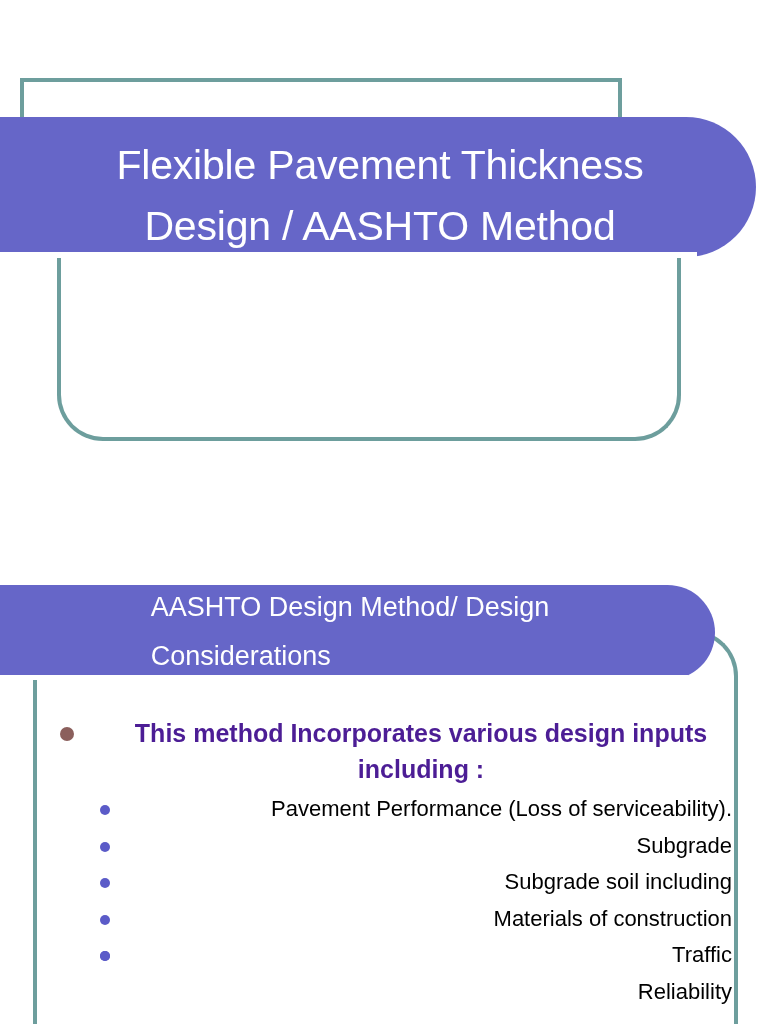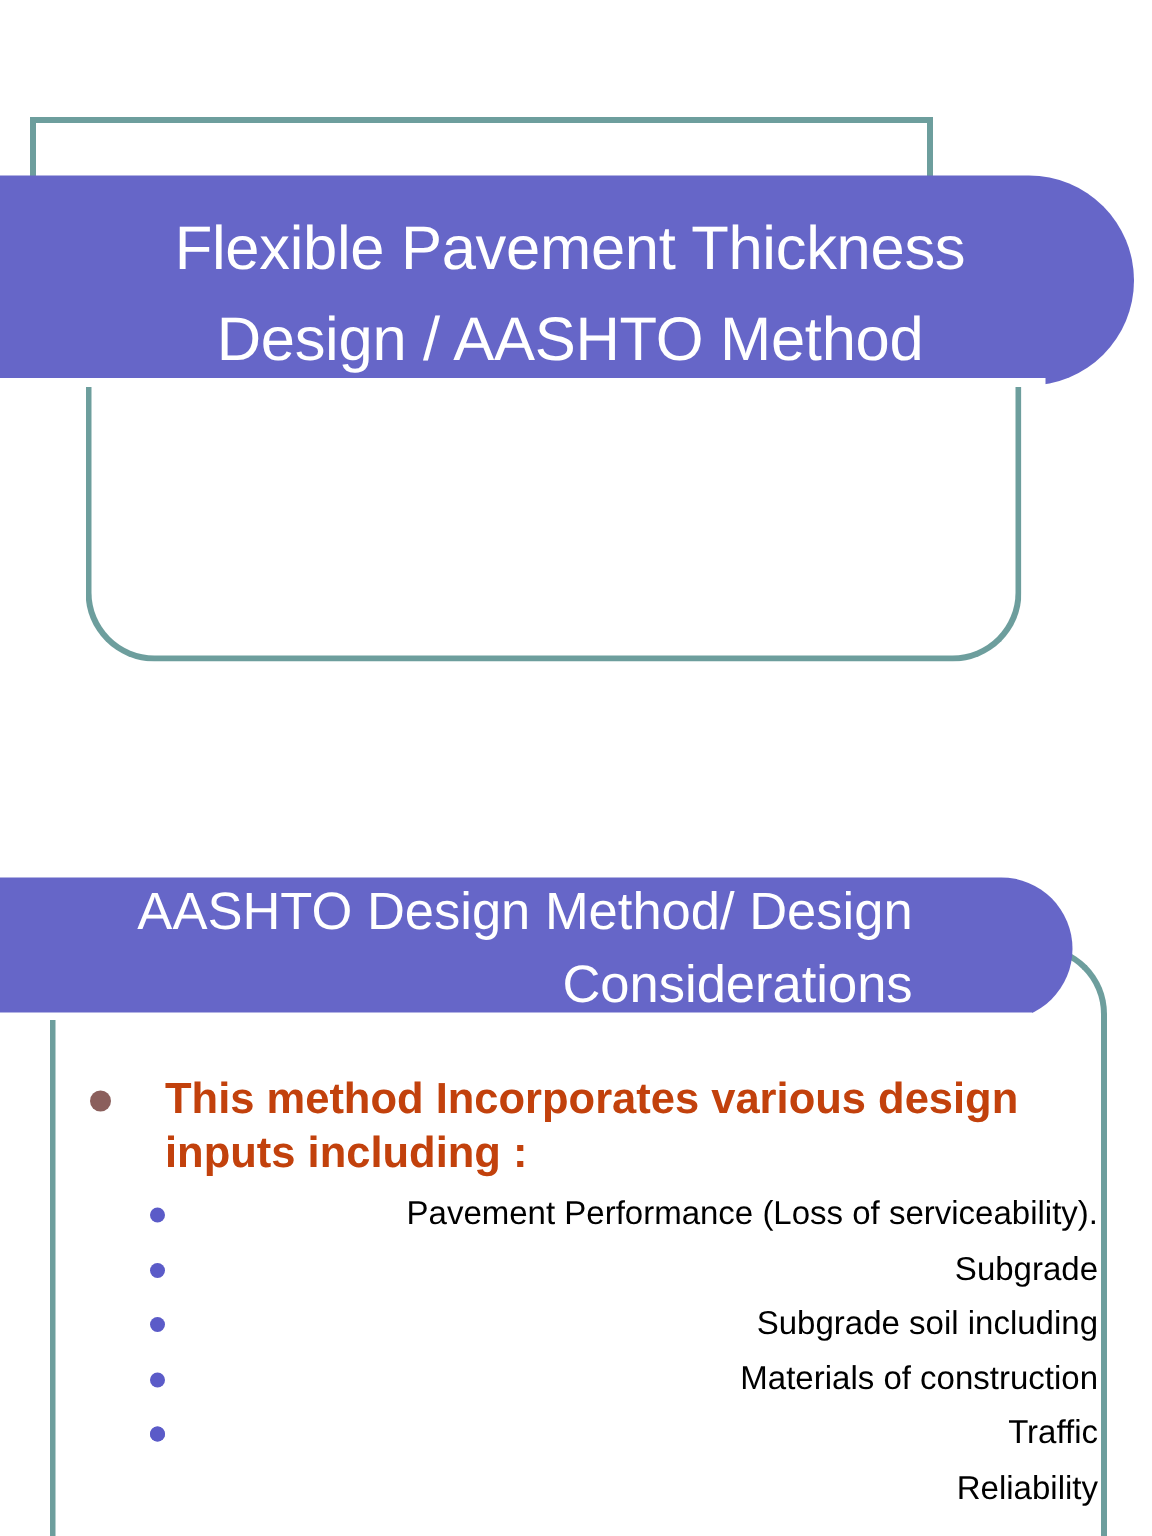--- a/index.html
+++ b/index.html
@@ -143,9 +143,9 @@
     align-items: center;
     justify-content: center;
     color: #ffffff;
-    font-size: 35px;
+    font-size: 27px;
     line-height: 49px;
-    text-align: right;
+    text-align: left;
     white-space: pre-line;
   }
 

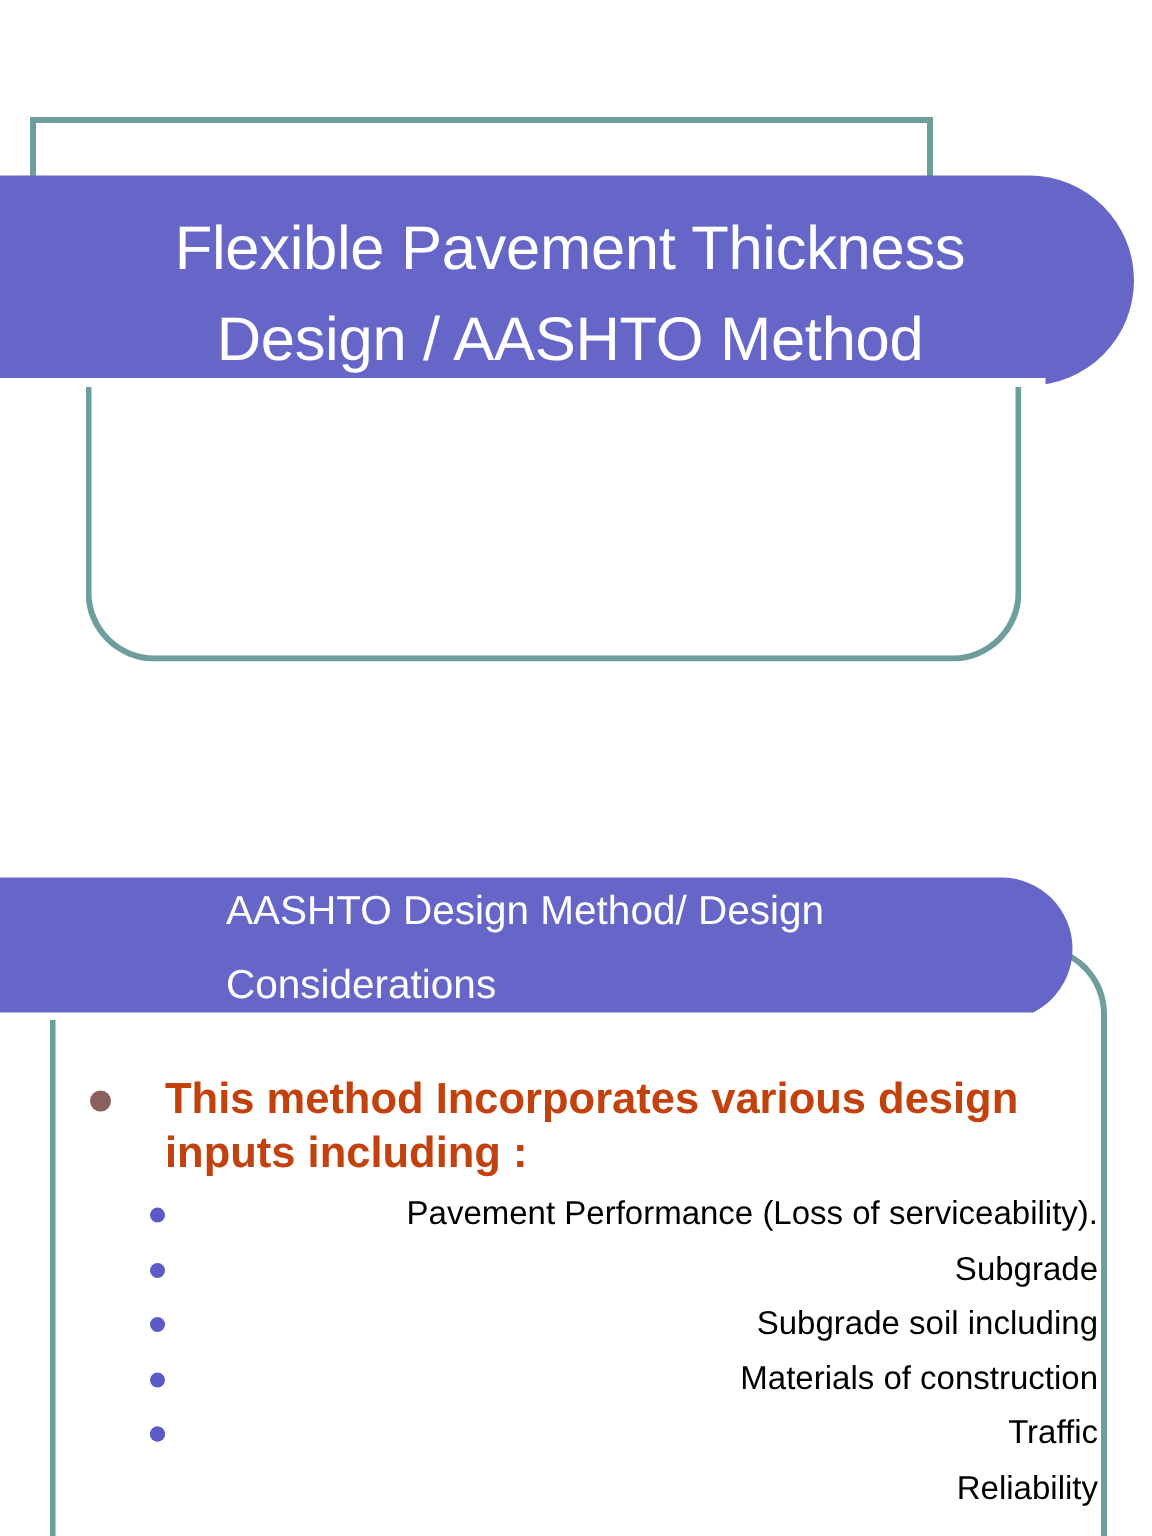--- a/index.html
+++ b/index.html
@@ -169,11 +169,12 @@
     position: relative;
     display: block;
     padding-left: 58px;
-    color: #c2410c;
-    font-size: 29px;
+    color: #4c1d95;
+    font-size: 25px;
     line-height: 36px;
     font-weight: bold;
     margin-bottom: 4px;
+    text-align: center;
   }
   .bullet-l1 .dot {
     position: absolute;

